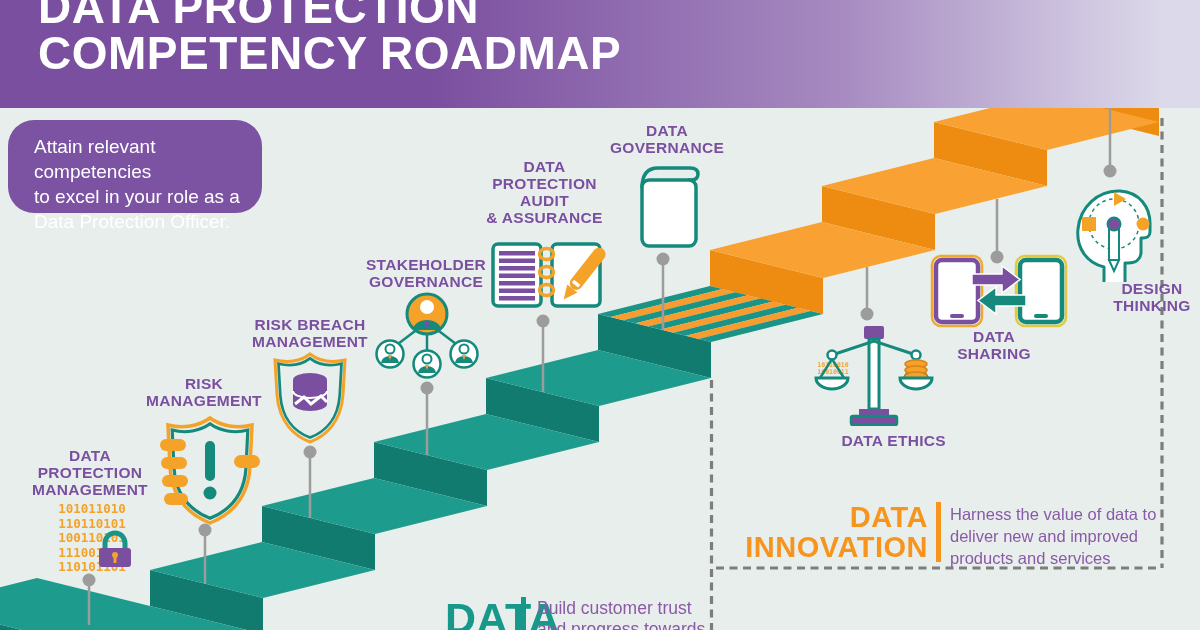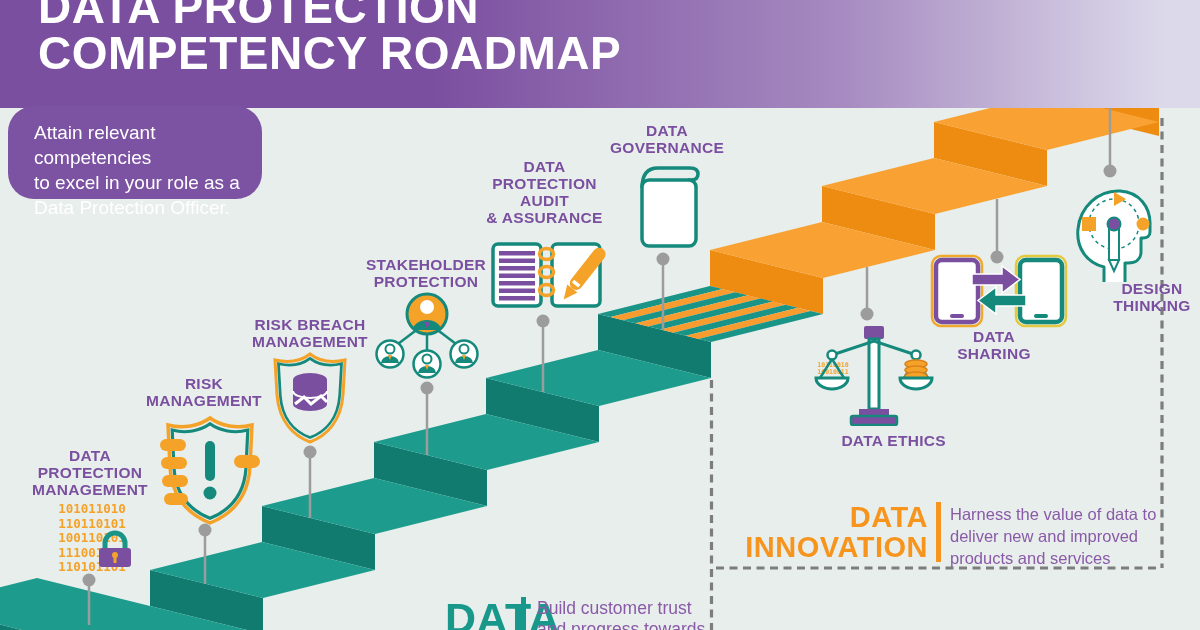--- a/index.html
+++ b/index.html
@@ -9,7 +9,7 @@
   #stairs{position:absolute;left:0;top:0;z-index:1;}
   .header{left:0;top:0;width:1200px;height:108px;background:linear-gradient(90deg,#7b4fa0 0%,#7b4fa0 36%,#a68ac0 70%,#dcd9ea 97%);z-index:4;overflow:hidden;}
   .title{position:absolute;left:38px;top:-16px;font-size:46px;line-height:46px;font-weight:bold;color:#ffffff;letter-spacing:.5px;white-space:pre-line;}
-  .intro{left:8px;top:106px;width:254px;height:93px;background:#7c52a2;border-radius:26px;color:#ffffff;font-size:19px;line-height:25px;padding:14px 0 0 26px;box-sizing:border-box;z-index:4;}
+  .intro{left:8px;top:120px;width:254px;height:93px;background:#7c52a2;border-radius:26px;color:#ffffff;font-size:19px;line-height:25px;padding:14px 0 0 26px;box-sizing:border-box;z-index:4;}
   .label{font-weight:bold;font-size:15.5px;line-height:17px;color:#7b4fa0;text-align:center;letter-spacing:.3px;z-index:3;}
   .binary{font-family:"DejaVu Sans Mono",monospace;font-weight:bold;color:#f5a229;text-align:center;z-index:2;}
   .icon{z-index:3;}

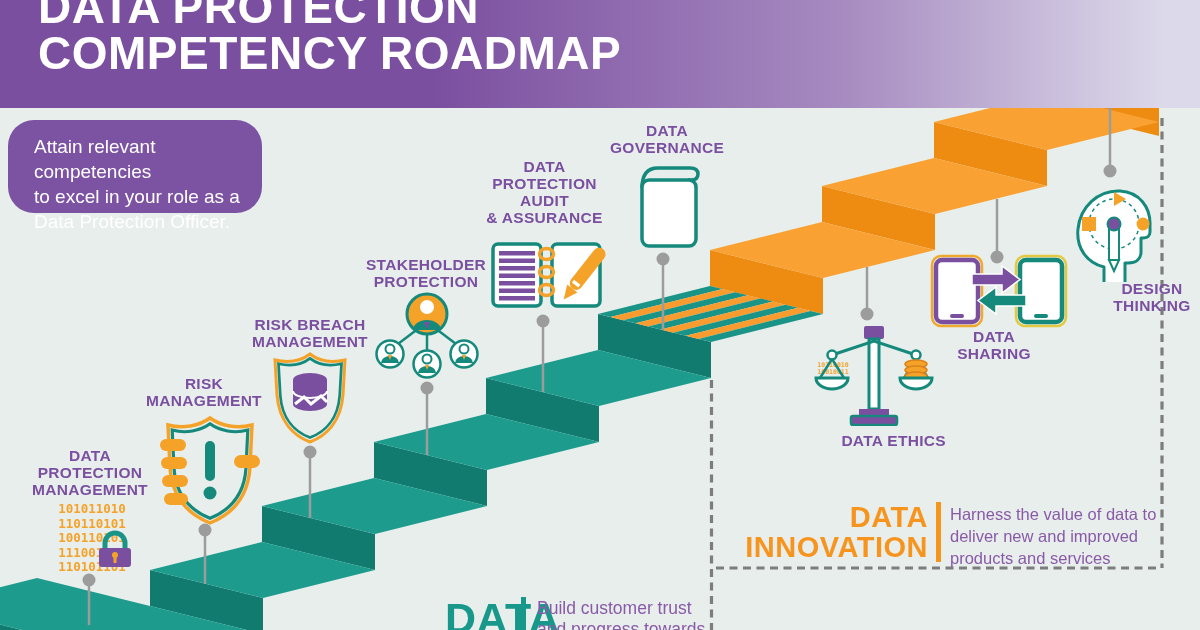--- a/index.html
+++ b/index.html
@@ -146,7 +146,7 @@
 <div class="abs label pre" style="left:240px;top:316px;width:140px;">RISK BREACH
 MANAGEMENT</div>
 <div class="abs label pre" style="left:356px;top:256px;width:140px;">STAKEHOLDER
-PROTECTION</div>
+GOVERNANCE</div>
 <div class="abs label pre" style="left:477px;top:158px;width:135px;">DATA
 PROTECTION
 AUDIT

